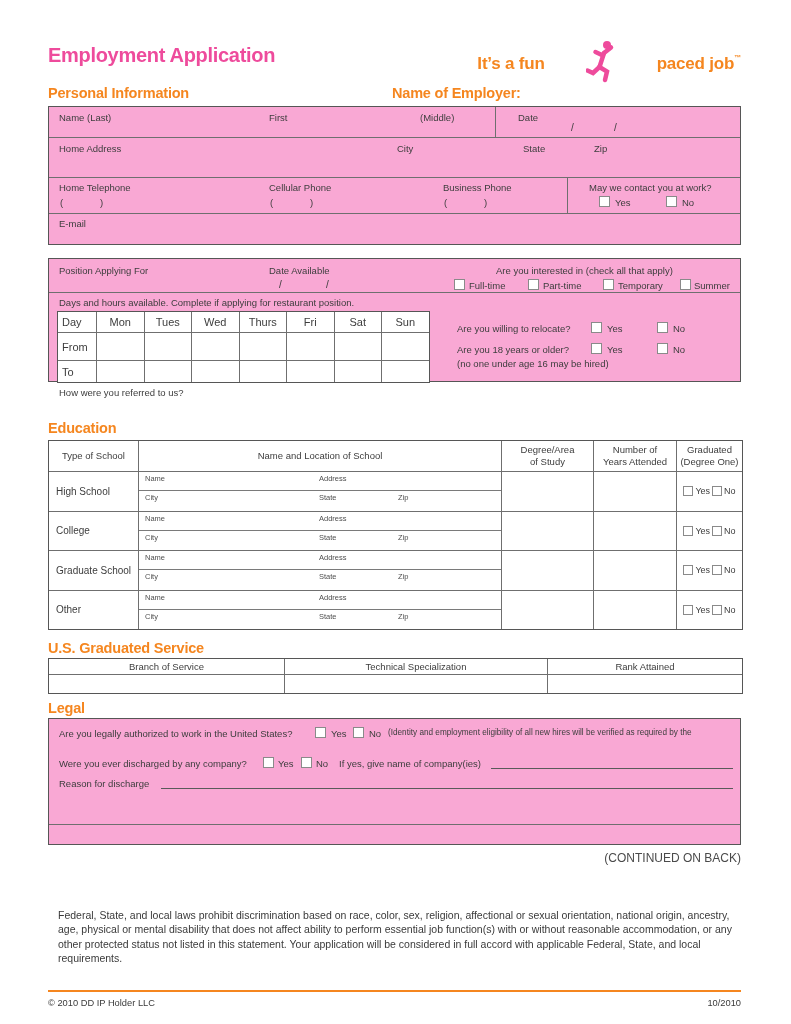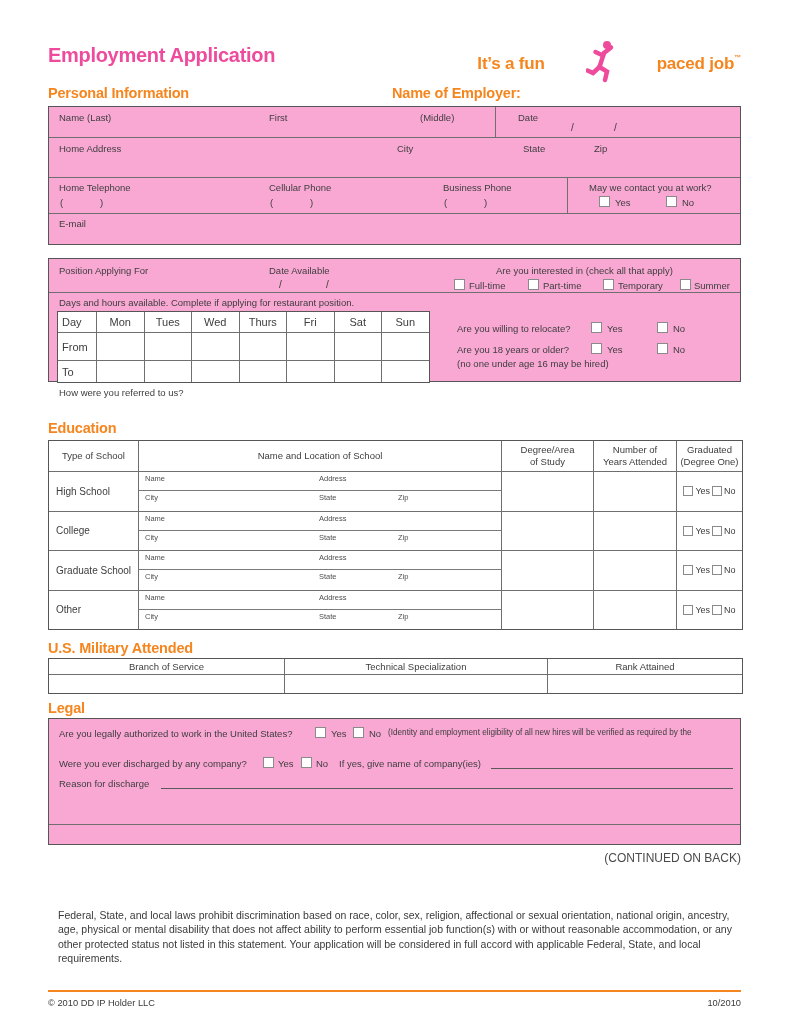--- a/index.html
+++ b/index.html
@@ -281,7 +281,7 @@
     </div>
   </div>
 
-  <div class="h2" style="left:48px; top:640px;">U.S. Military Attended</div>
+  <div class="h2" style="left:48px; top:640px;">U.S. Graduated Service</div>
   <div class="mil-table" style="left:48px; top:658px;">
     <div class="mt-cell nol not">Branch of Service</div>
     <div class="mt-cell not">Technical Specialization</div>

